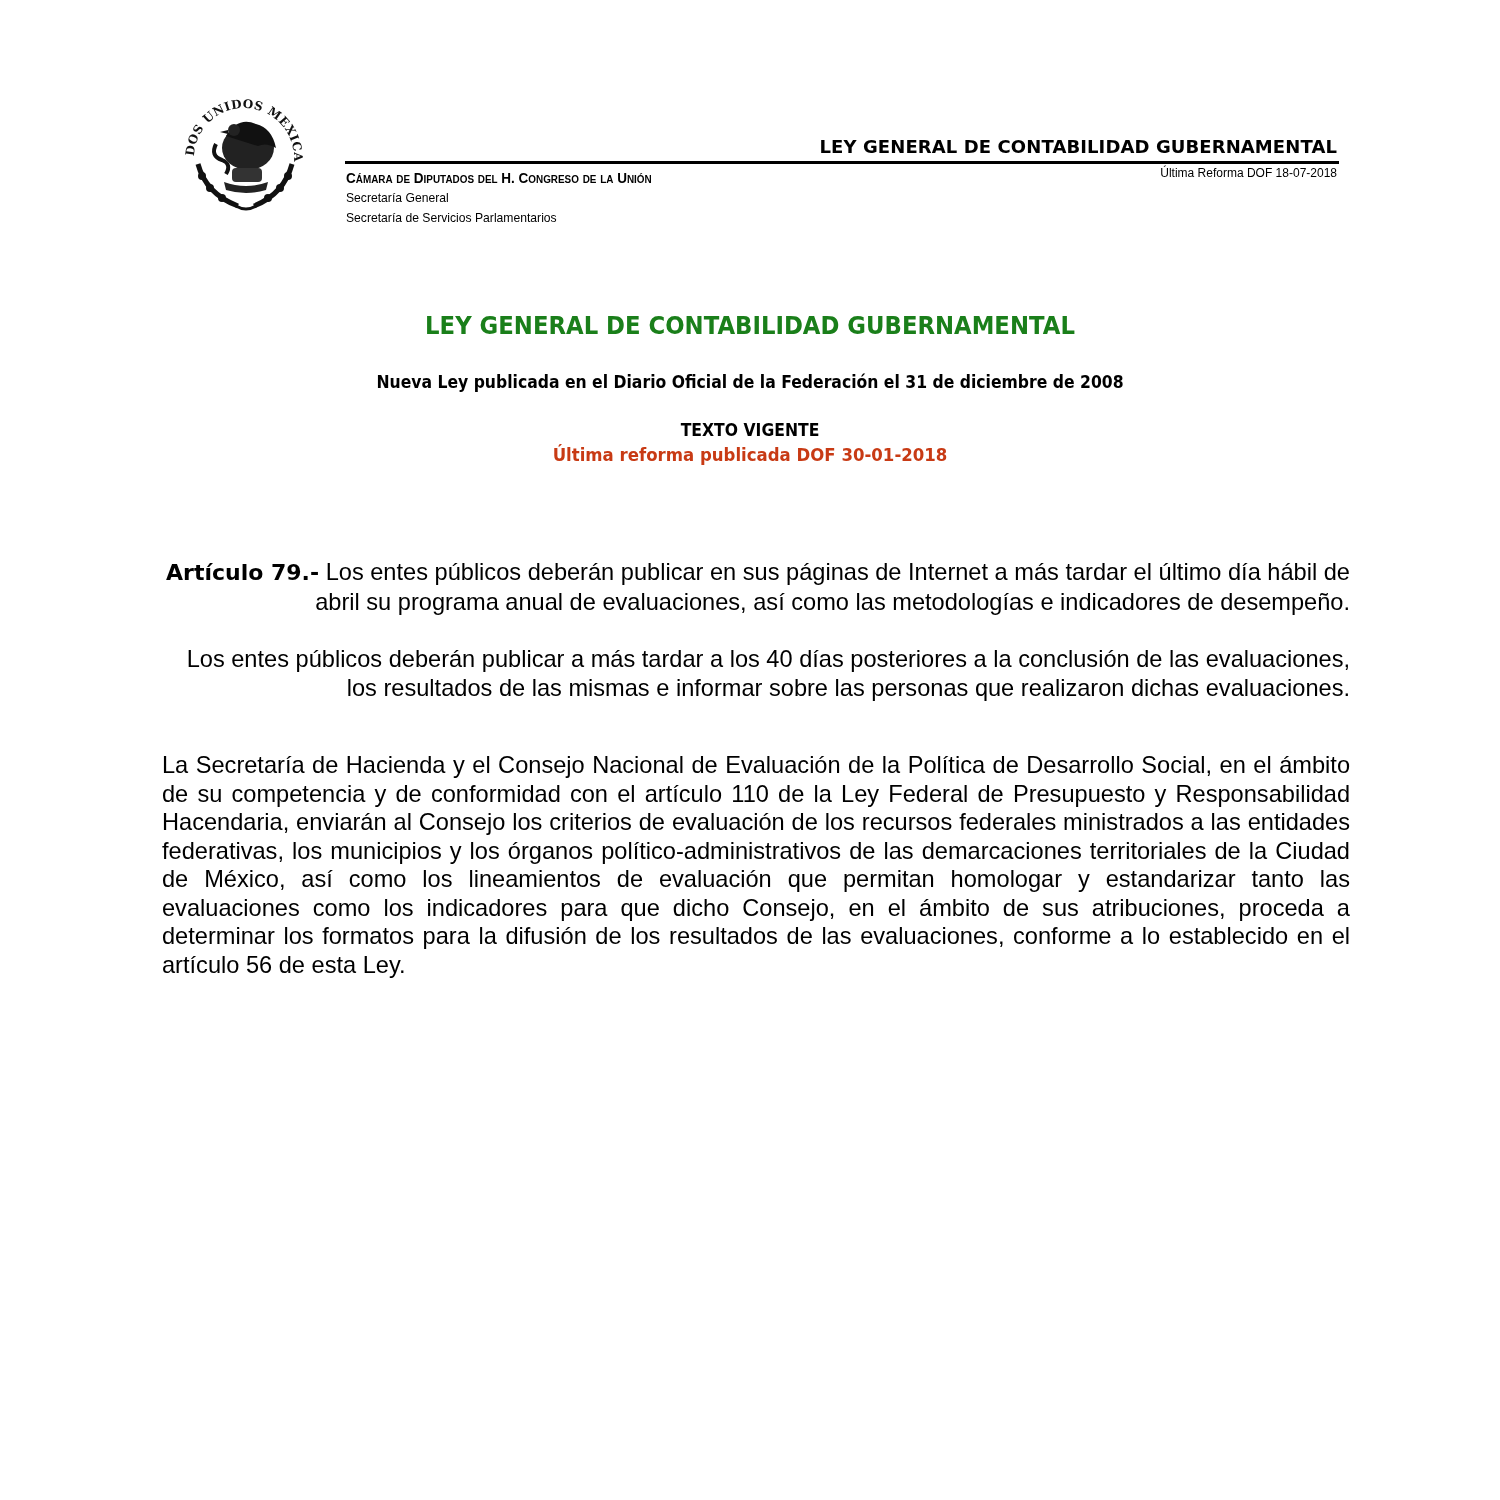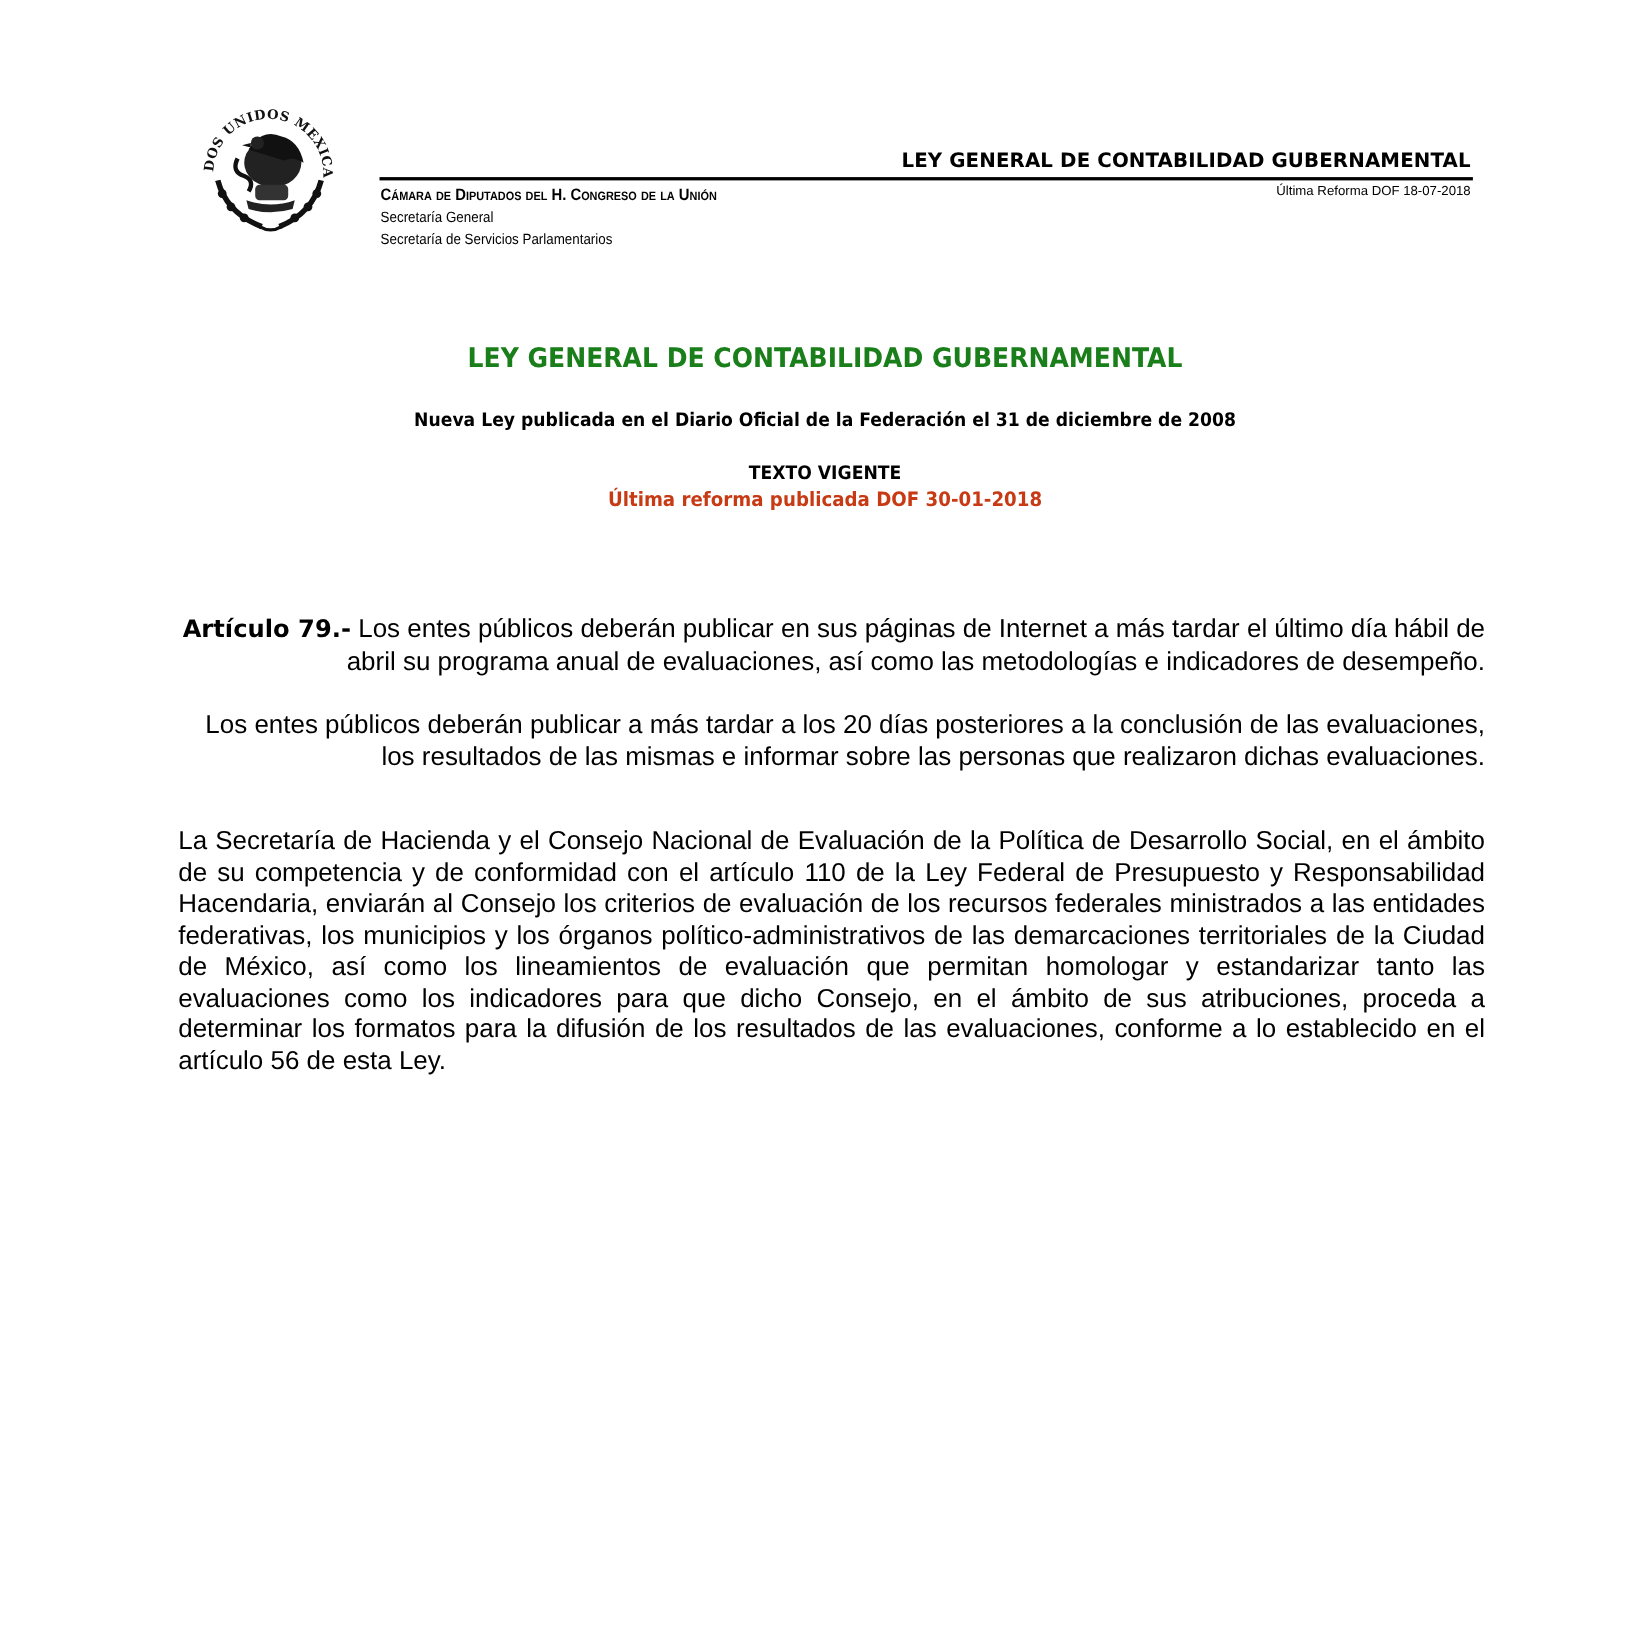--- a/index.html
+++ b/index.html
@@ -165,7 +165,7 @@
 <div class="article p1">
   <span class="art-label">Artículo 79.-</span><span> Los entes públicos deberán publicar en sus páginas de Internet a más tardar el último día hábil de abril su programa anual de evaluaciones, así como las metodologías e indicadores de desempeño.</span>
 </div>
-<div class="article p2">Los entes públicos deberán publicar a más tardar a los 20 días posteriores a la conclusión de las evaluaciones, los resultados de las mismas e informar sobre las personas que realizaron dichas evaluaciones.</div>
+<div class="article p2">Los entes públicos deberán publicar a más tardar a los 40 días posteriores a la conclusión de las evaluaciones, los resultados de las mismas e informar sobre las personas que realizaron dichas evaluaciones.</div>
 <div class="article p3">La Secretaría de Hacienda y el Consejo Nacional de Evaluación de la Política de Desarrollo Social, en el ámbito de su competencia y de conformidad con el artículo 110 de la Ley Federal de Presupuesto y Responsabilidad Hacendaria, enviarán al Consejo los criterios de evaluación de los recursos federales ministrados a las entidades federativas, los municipios y los órganos político-administrativos de las demarcaciones territoriales de la Ciudad de México, así como los lineamientos de evaluación que permitan homologar y estandarizar tanto las evaluaciones como los indicadores para que dicho Consejo, en el ámbito de sus atribuciones, proceda a determinar los formatos para la difusión de los resultados de las evaluaciones, conforme a lo establecido en el artículo 56 de esta Ley.</div>
 
 </body></html>

